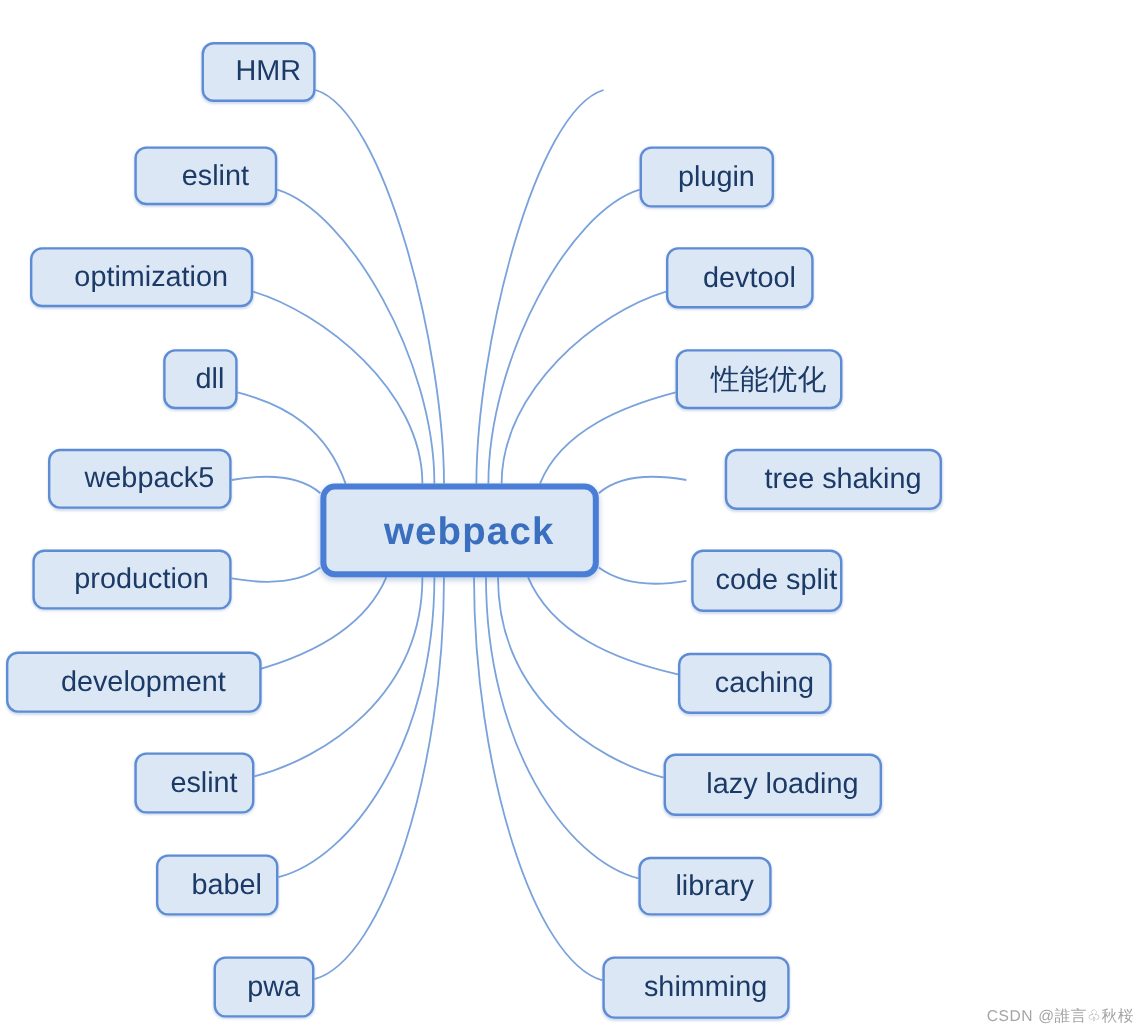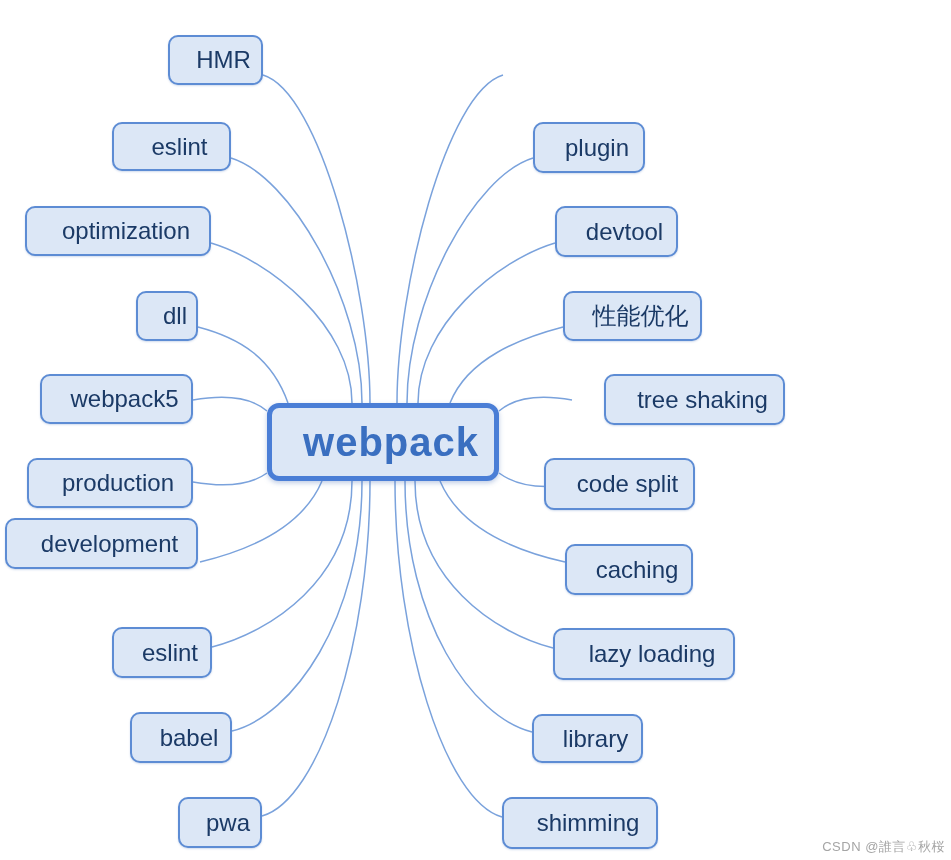--- a/index.html
+++ b/index.html
@@ -34,7 +34,7 @@
     border:5px solid var(--center-border);
     border-radius:12px;
     color:var(--center-text);
-    font-size:40px;
+    font-size:32px;
     font-weight:bold;
     letter-spacing:1px;
     box-shadow:0 2px 5px rgba(70,110,180,.35);

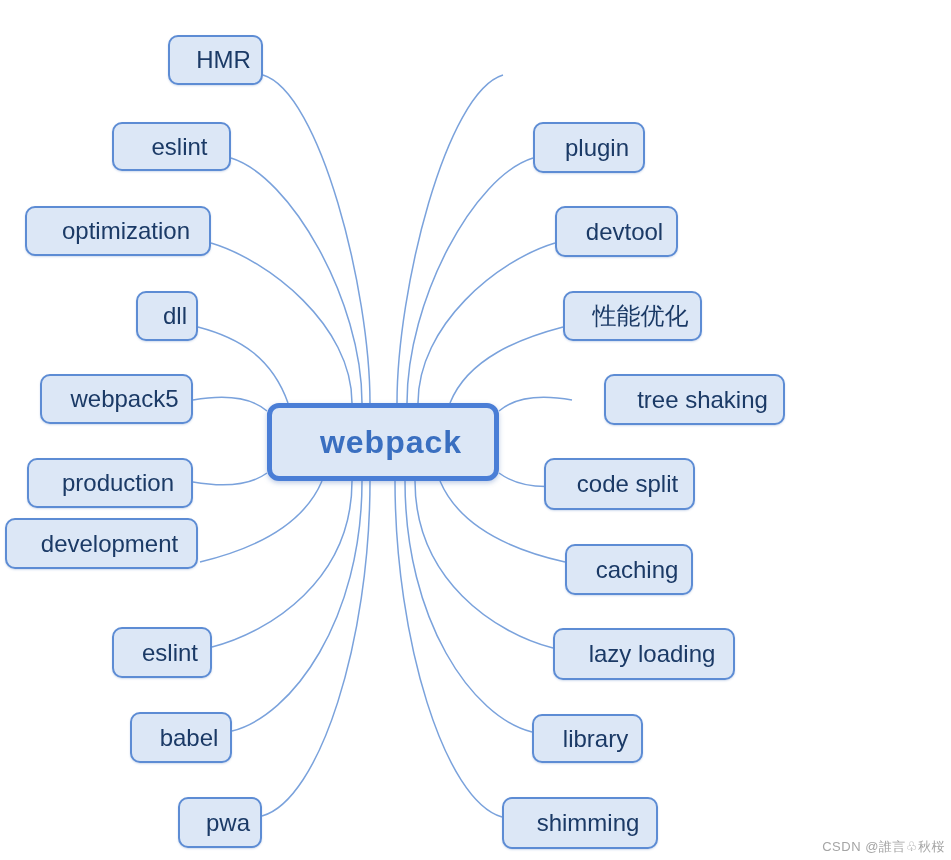--- a/index.html
+++ b/index.html
@@ -55,7 +55,7 @@
   .n-devtool{left:555px;top:206px;width:123px;height:51px}
   .n-performance{left:563px;top:291px;width:139px;height:50px}
   .n-tree-shaking{left:604px;top:374px;width:181px;height:51px}
-  .n-code-split{left:544px;top:458px;width:151px;height:52px}
+  .n-code-split{left:576px;top:458px;width:126px;height:52px}
   .n-caching{left:565px;top:544px;width:128px;height:51px}
   .n-lazy-loading{left:553px;top:628px;width:182px;height:52px}
   .n-library{left:532px;top:714px;width:111px;height:49px}

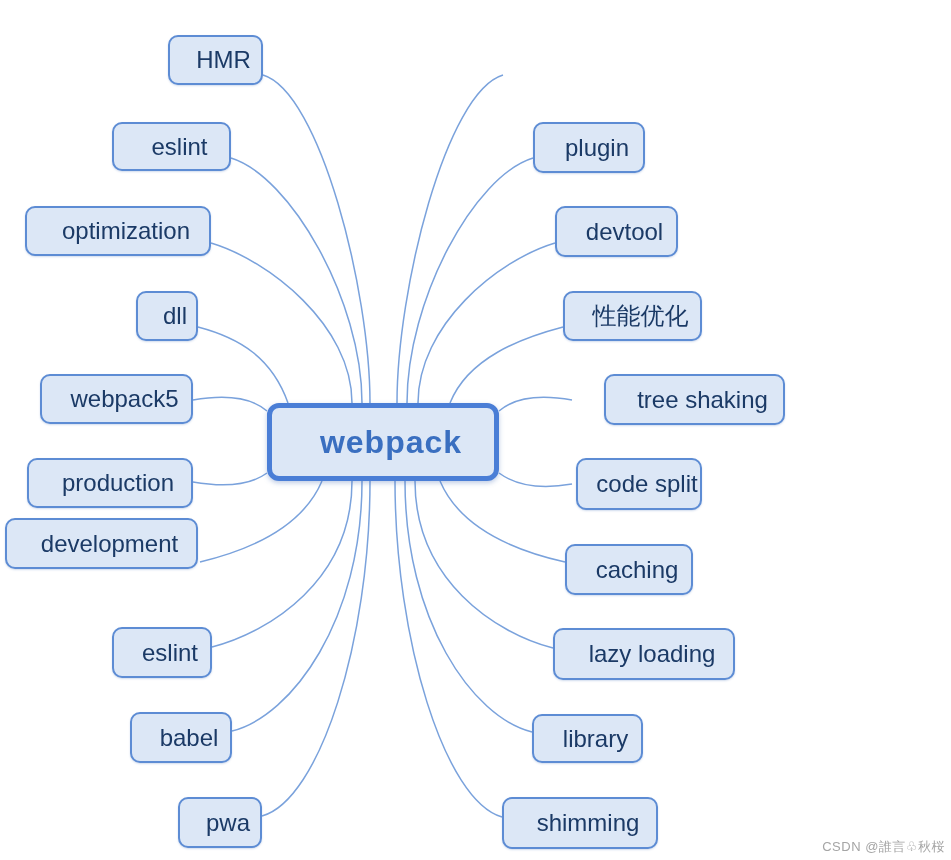--- a/index.html
+++ b/index.html
@@ -46,7 +46,7 @@
   .n-dll{left:136px;top:291px;width:62px;height:50px}
   .n-webpack5{left:40px;top:374px;width:153px;height:50px}
   .n-production{left:27px;top:458px;width:166px;height:50px}
-  .n-development{left:5px;top:518px;width:193px;height:51px}
+  .n-development{left:5px;top:543px;width:213px;height:51px}
   .n-eslint{left:112px;top:627px;width:100px;height:51px}
   .n-babel{left:130px;top:712px;width:102px;height:51px}
   .n-pwa{left:178px;top:797px;width:84px;height:51px}

